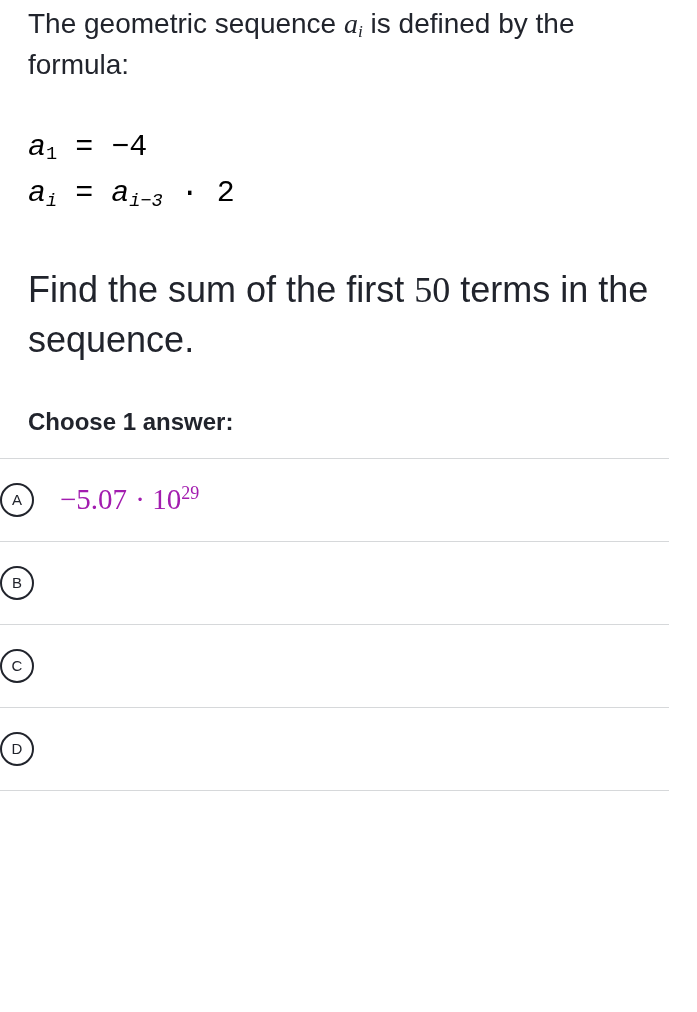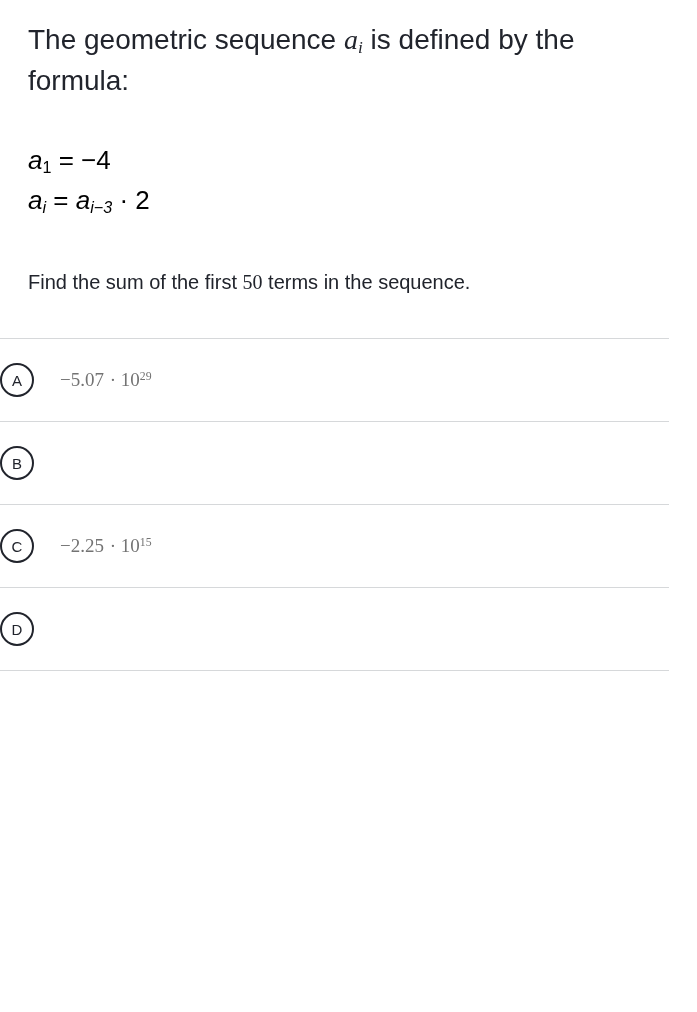--- a/index.html
+++ b/index.html
@@ -10,7 +10,7 @@
     color: #21242c;
   }
   .content {
-    padding: 20px 28px 0 28px;
+    padding: 4px 28px 0 28px;
   }
   .prompt {
     font-size: 28px;

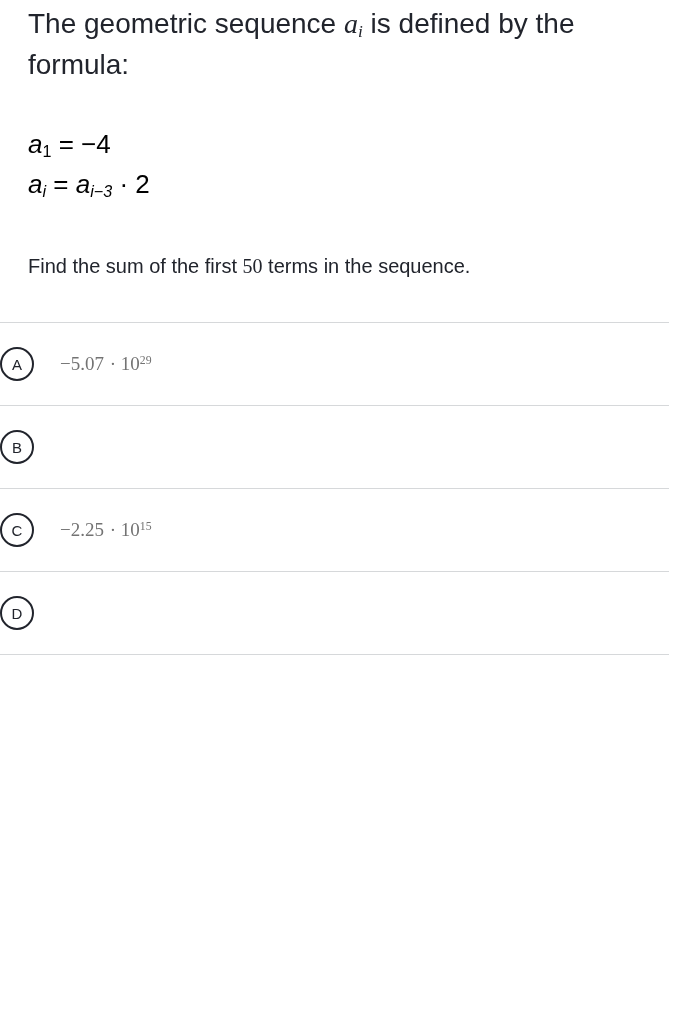--- a/index.html
+++ b/index.html
@@ -19,8 +19,8 @@
     margin-bottom: 40px;
   }
   .formula {
-    font-family: Liberation Sans, sans-serif;
-    font-size: 26px;
+    font-family: Liberation Mono, monospace;
+    font-size: 30px;
     line-height: 1.55;
     margin-bottom: 48px;
     color: #000;

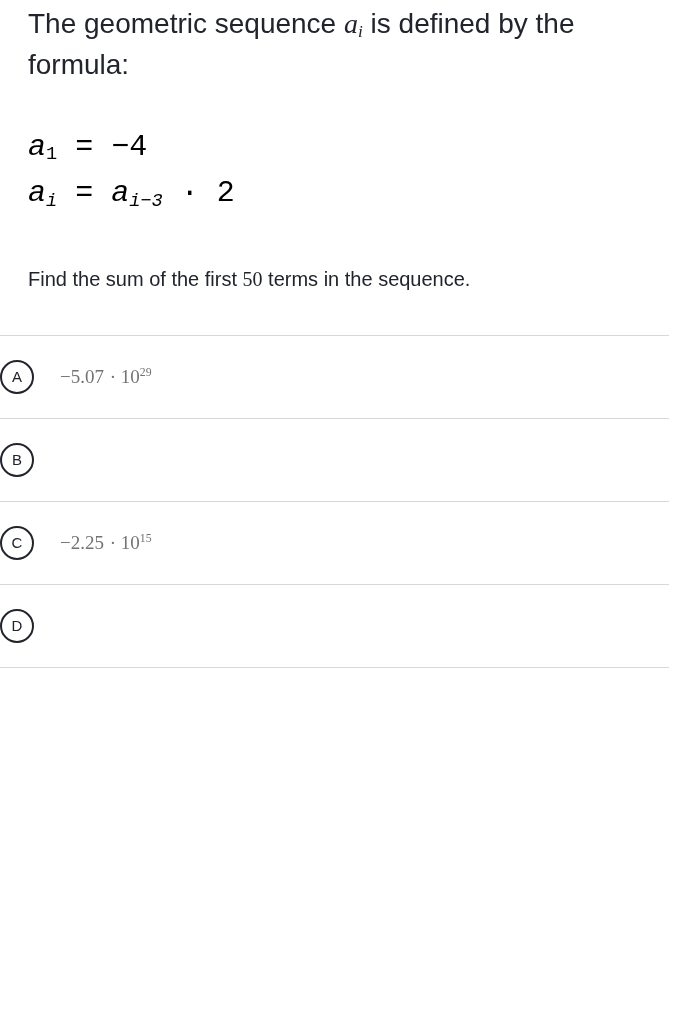--- a/index.html
+++ b/index.html
@@ -33,7 +33,7 @@
     position: relative;
   }
   .question {
-    font-size: 20px;
+    font-size: 36px;
     line-height: 1.4;
     margin-bottom: 42px;
   }

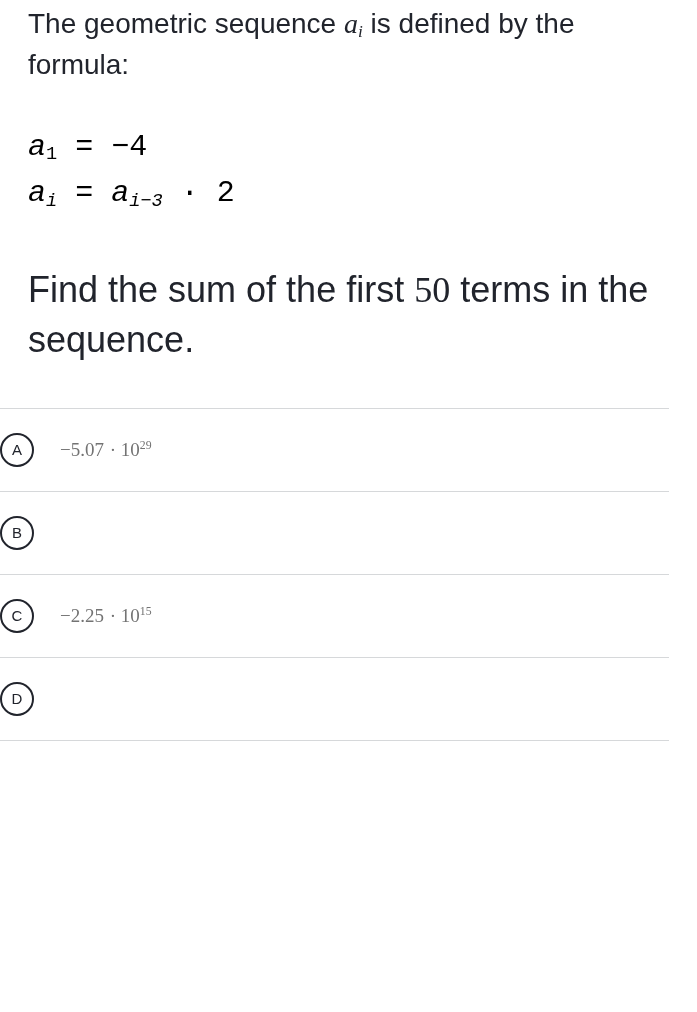--- a/index.html
+++ b/index.html
@@ -113,6 +113,7 @@
     <span>Find the sum of the first </span><span class="num-math">50</span><span> terms in the sequence.</span>
   </p>
 
+  <p class="choose">Choose 1 answer:</p>
 </div>
 
 <div class="choices">

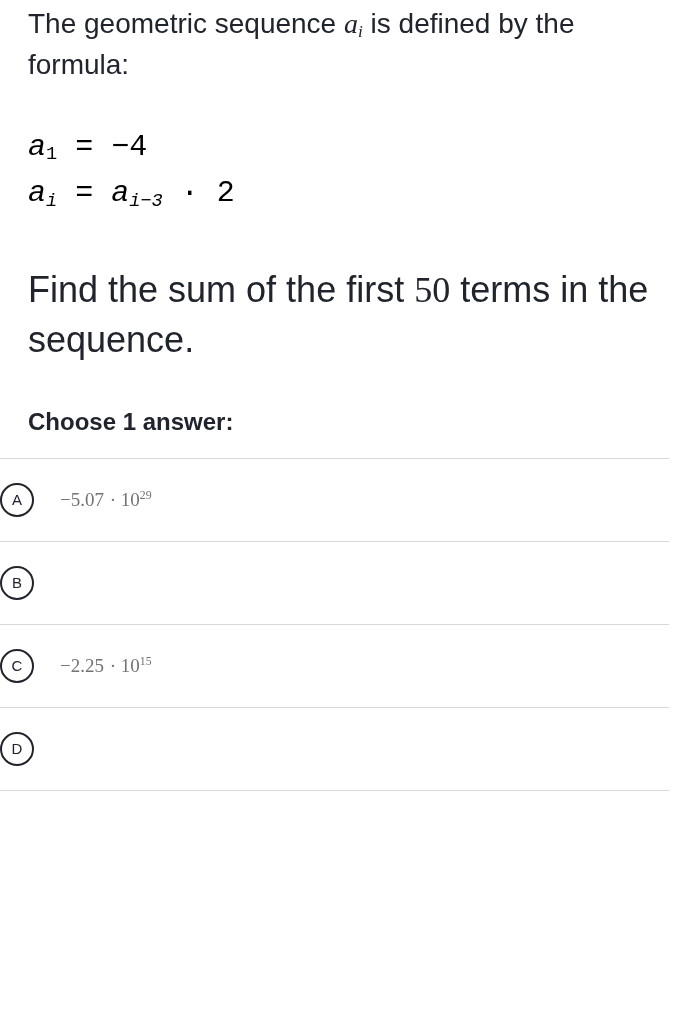--- a/index.html
+++ b/index.html
@@ -73,8 +73,8 @@
   }
   .choice-math {
     font-family: "Times New Roman", Times, serif;
-    font-size: 19px;
-    color: #737373;
+    font-size: 29px;
+    color: #a21caf;
   }
   sup {
     font-size: 0.62em;

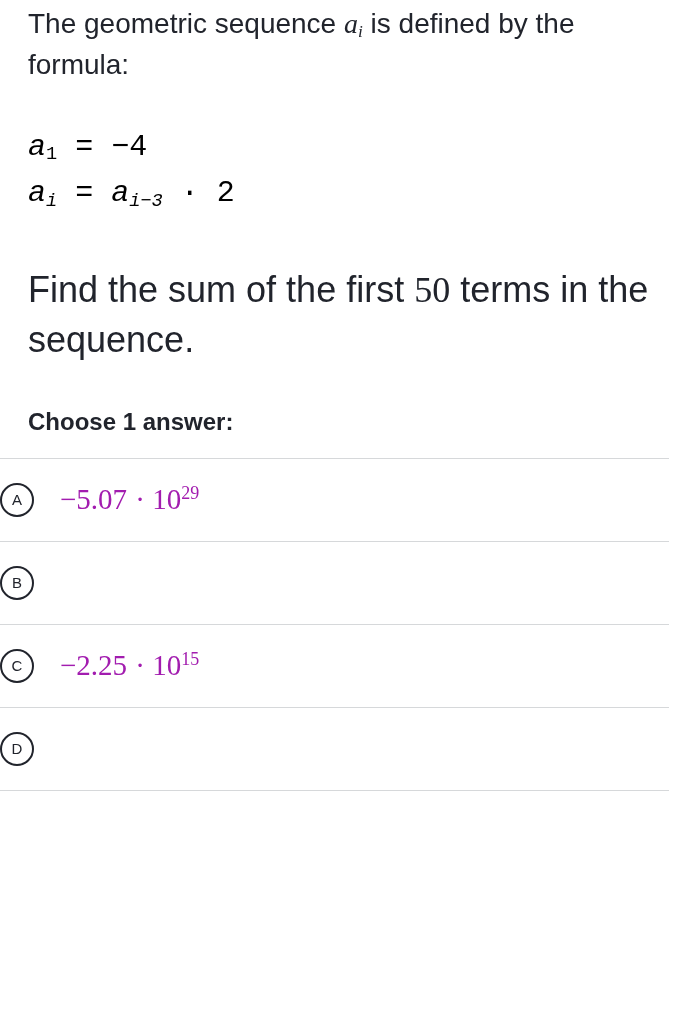--- a/index.html
+++ b/index.html
@@ -136,11 +136,6 @@
     <div class="radio">
         <span>C</span>
       </div>
-    <div class="choice-math">
-      <span class="minus">−2.25</span>
-      <span>·</span>
-      <span>10</span><sup>15</sup>
-    </div>
   </div>
   <div class="choice">
     <div class="radio">

